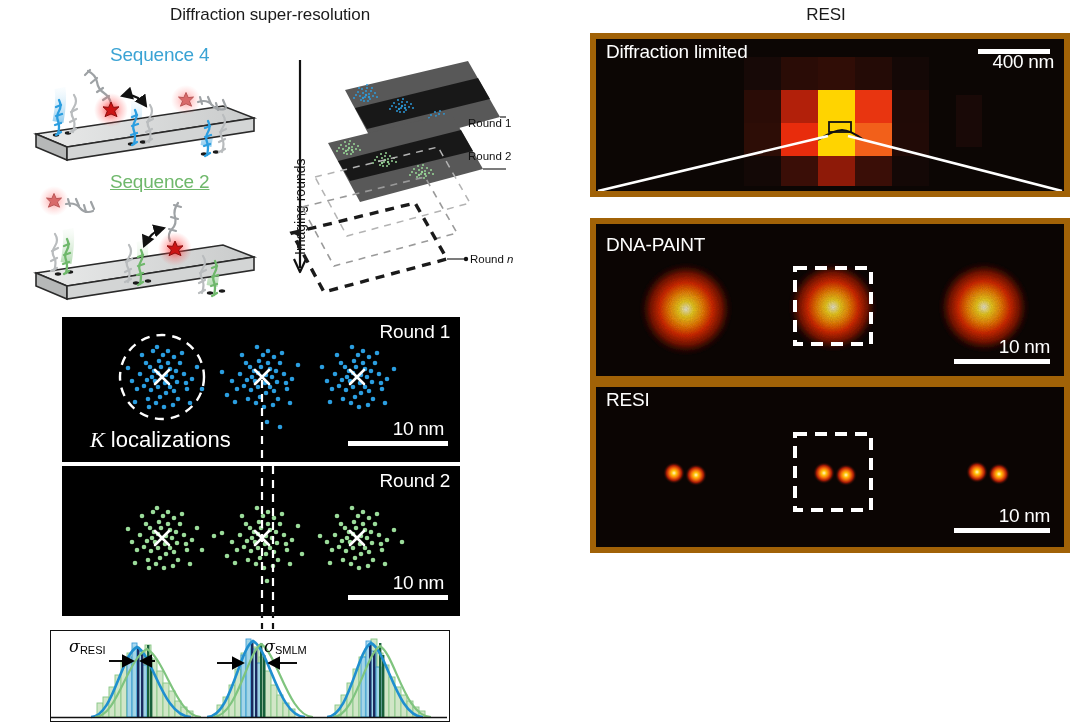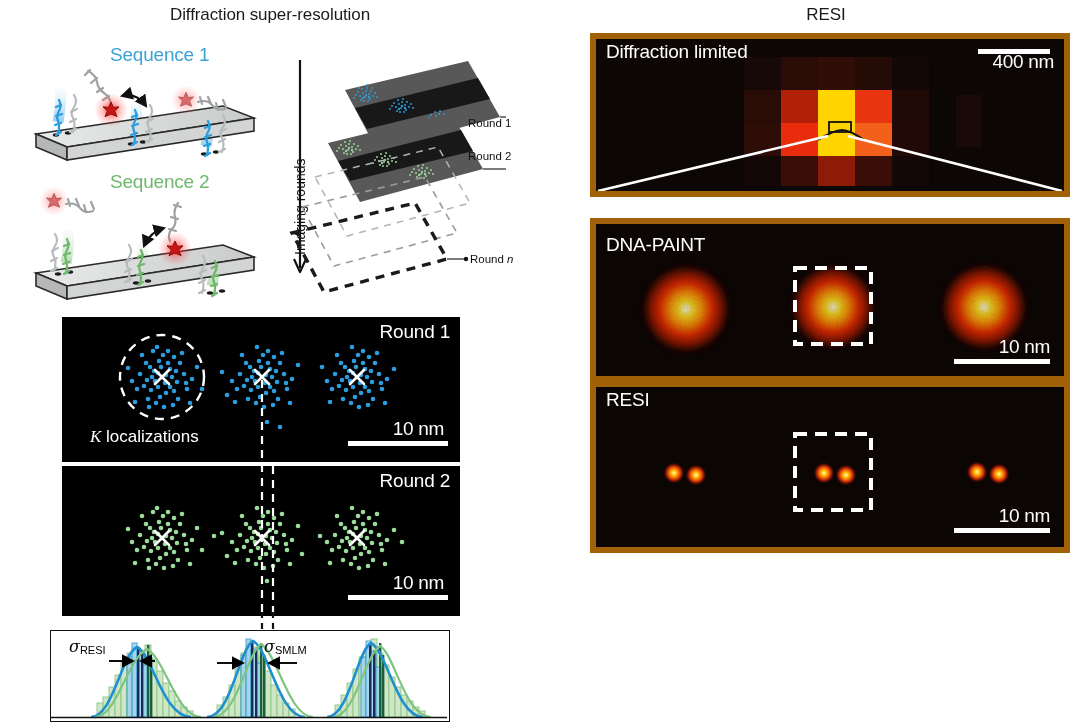--- a/index.html
+++ b/index.html
@@ -120,7 +120,7 @@
 
 <div class="abs fig-title" style="left:0; top:5px; width:540px;">Diffraction super-resolution</div>
 
-<div class="abs seq-label seq1" style="left:110px; top:44px;">Sequence 1</div>
+<div class="abs seq-label seq1" style="left:110px; top:44px;">Sequence 4</div>
 
 <svg class="abs" style="left:18px; top:62px;" width="250" height="115" viewBox="0 0 250 115">
   <defs>

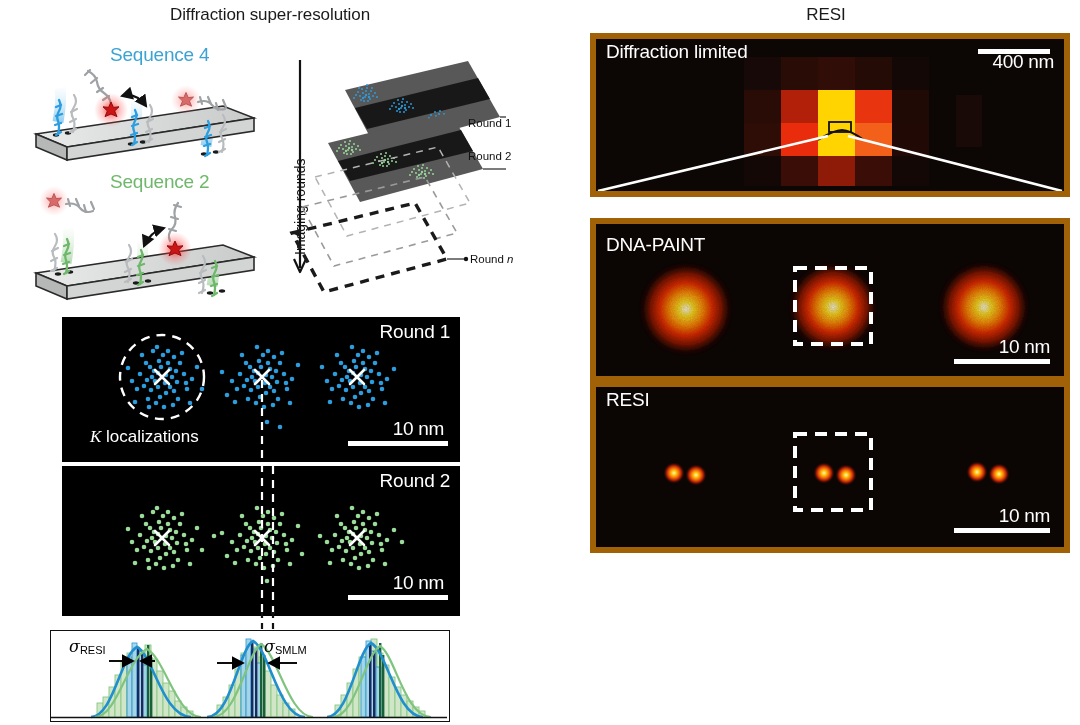--- a/index.html
+++ b/index.html
@@ -216,7 +216,7 @@
   </g>
 </svg>
 
-<div class="abs seq-label seq2" style="left:110px; top:171px;">Sequence 2</div>
+<div class="abs seq-label seq2" style="left:110px; top:171px;text-decoration:underline;">Sequence 2</div>
 
 <svg class="abs" style="left:18px; top:185px;" width="250" height="118" viewBox="0 0 250 118">
   <defs>

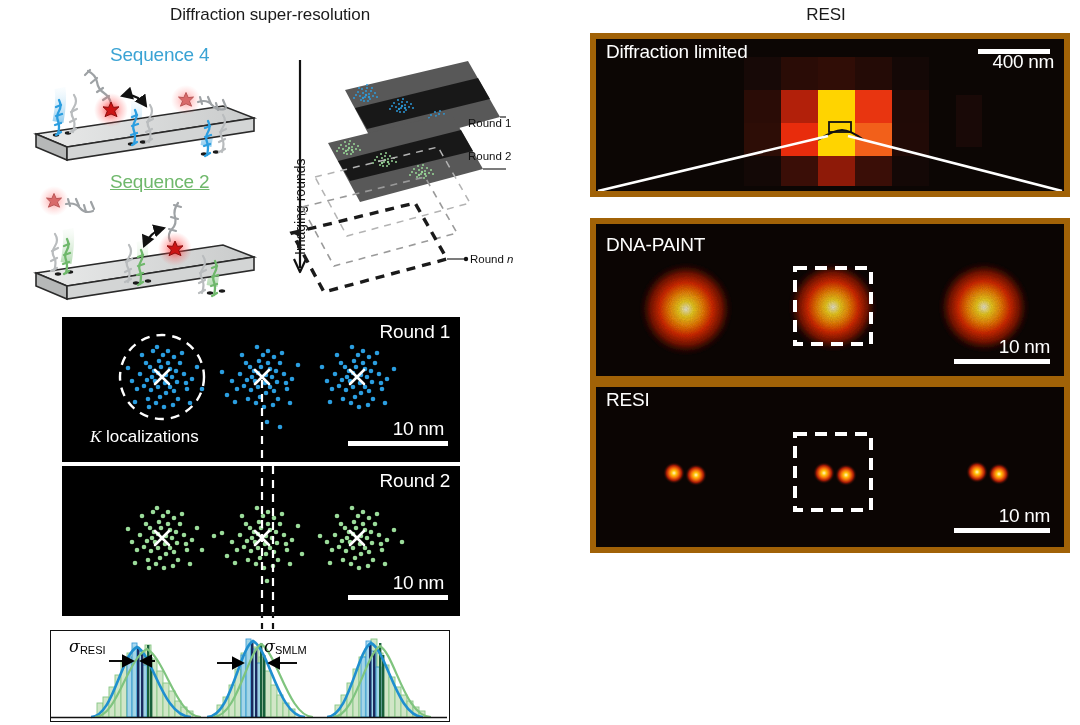--- a/index.html
+++ b/index.html
@@ -108,7 +108,7 @@
   .k-loc {
     position: absolute;
     color: #fff;
-    font-size: 17px;
+    font-size: 22px;
     white-space: nowrap;
   }
   .k-loc .it { font-style: italic; font-family: "Liberation Serif", serif; }

